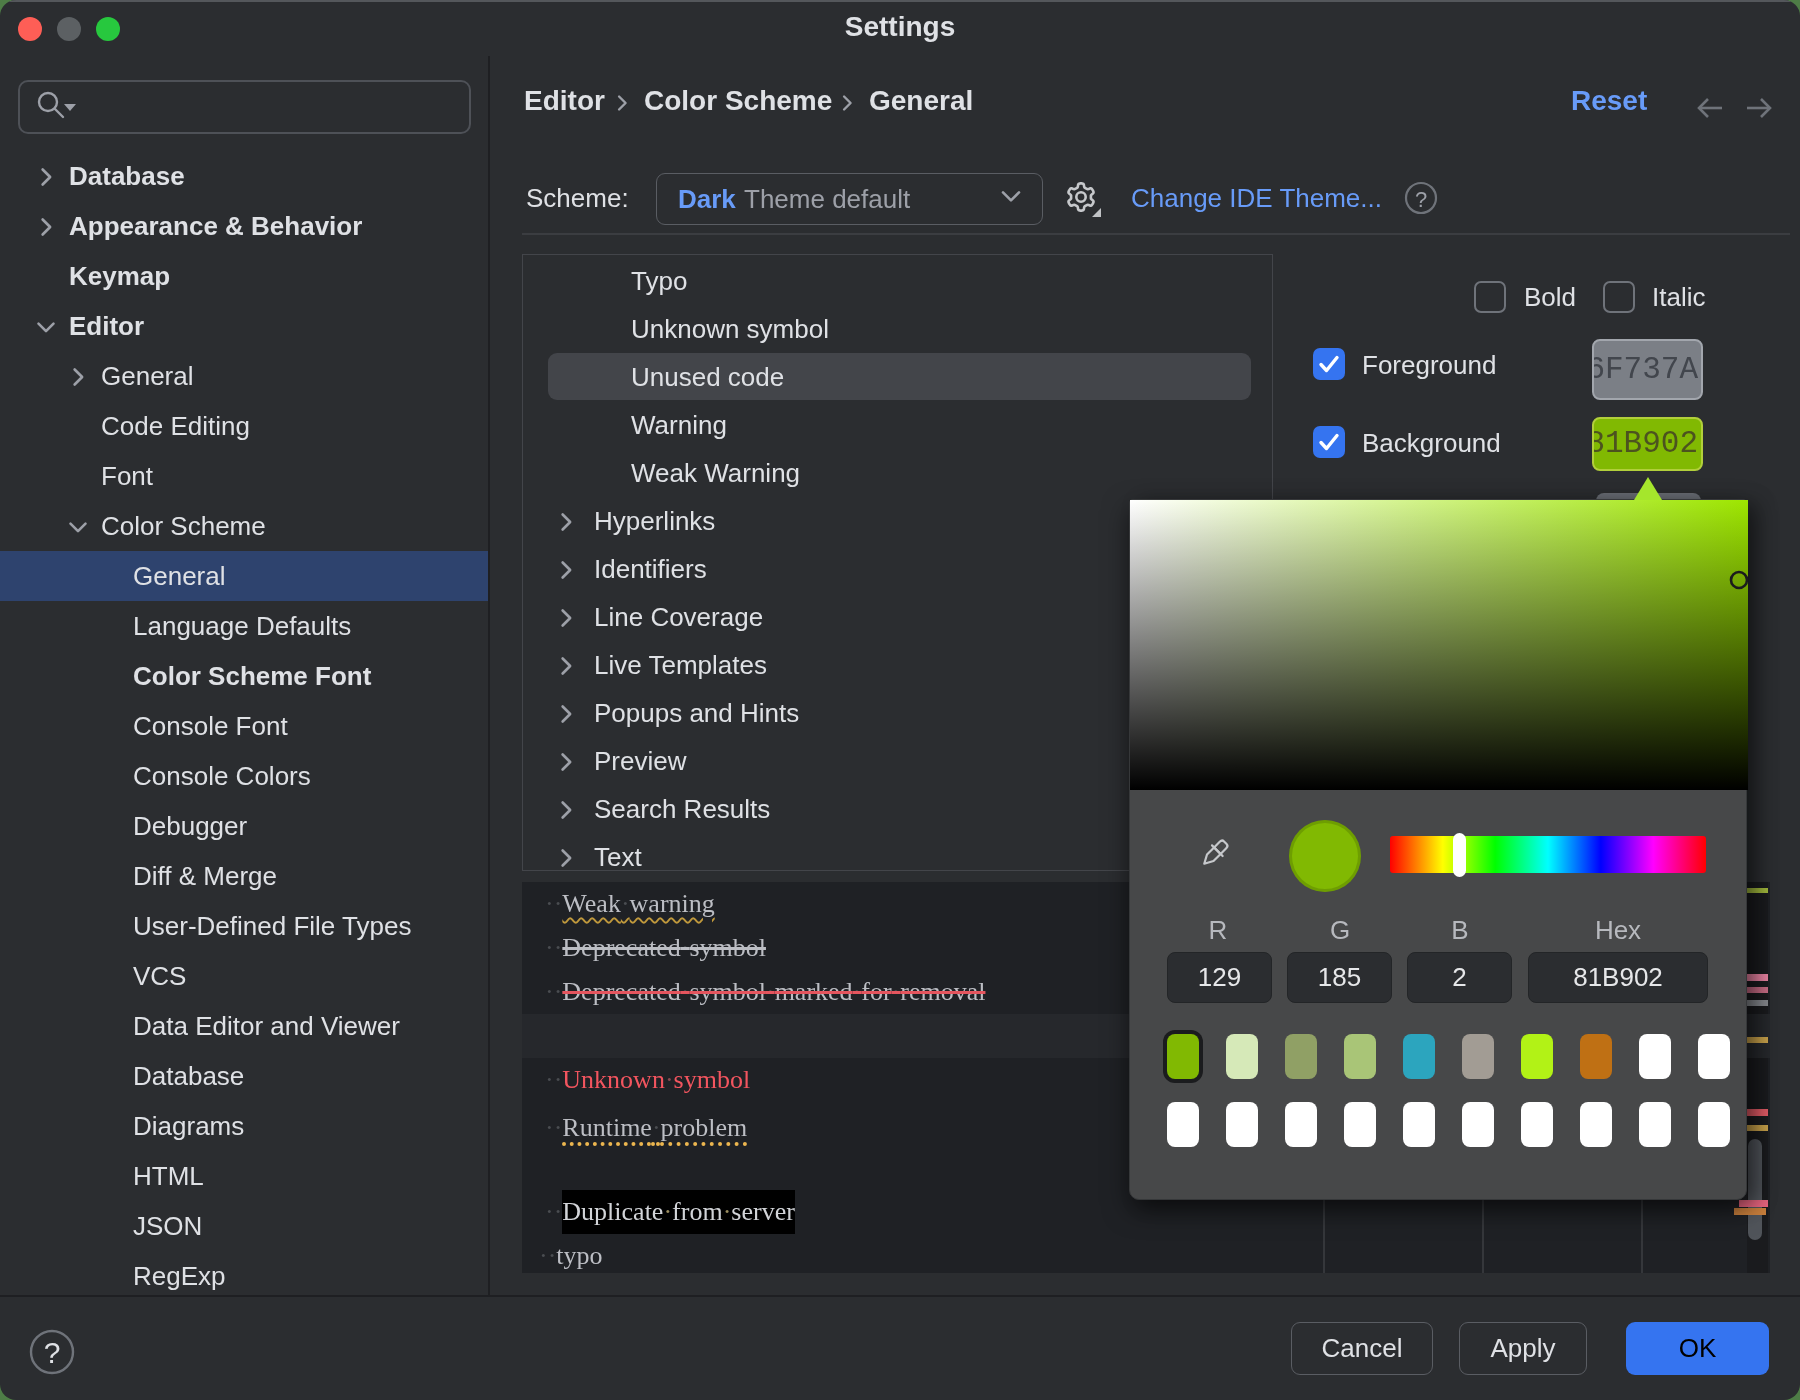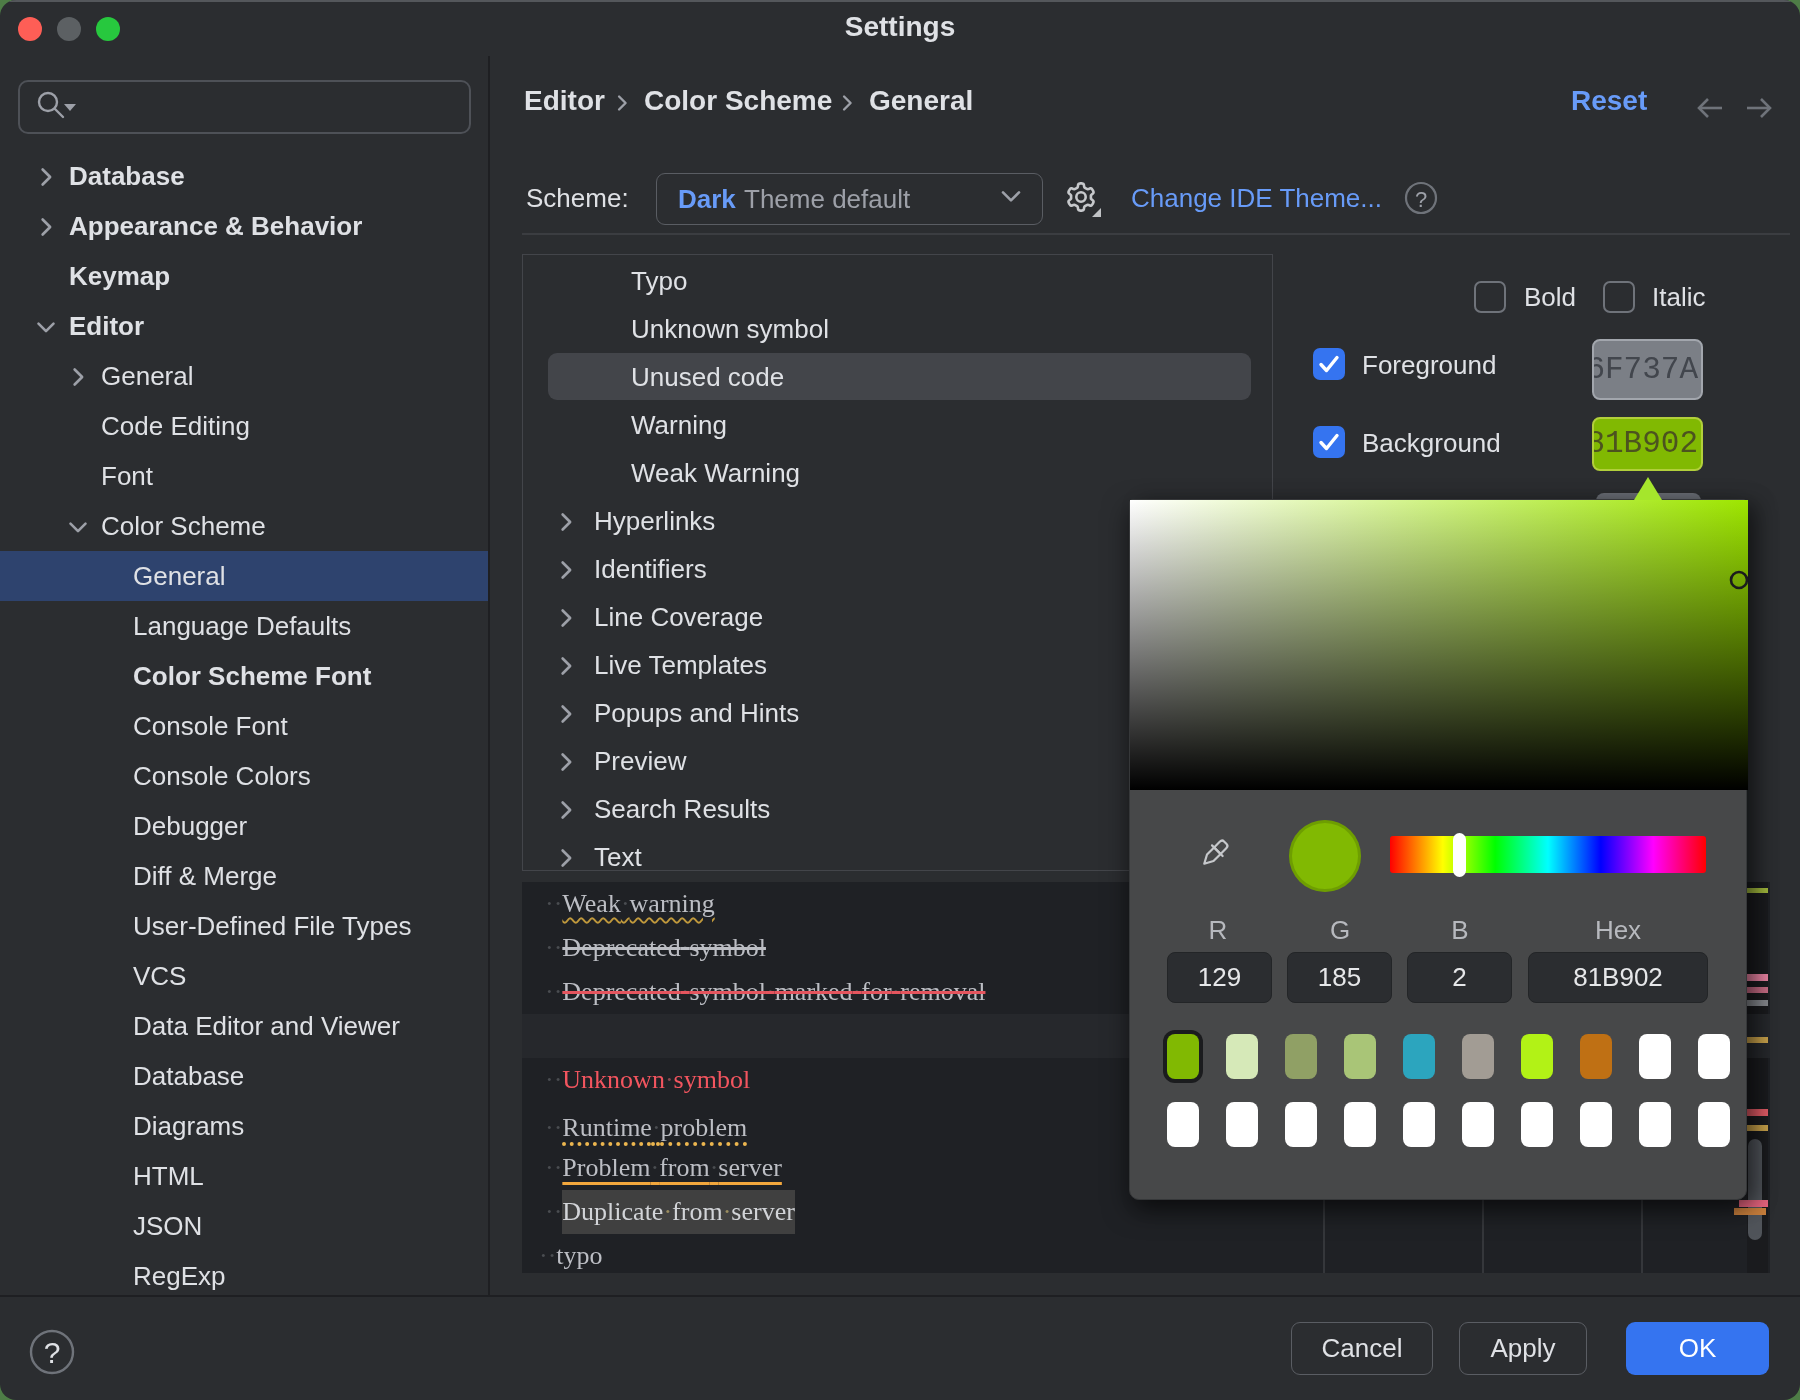--- a/index.html
+++ b/index.html
@@ -97,7 +97,6 @@
 <div class="cl" style="left:23px;top:88px"><span class="ws">·</span><span class="ws">·</span><span style="text-decoration:line-through;text-decoration-color:#e4555e;text-decoration-thickness:2.5px">Deprecated<span class="ws">·</span>symbol<span class="ws">·</span>marked<span class="ws">·</span>for<span class="ws">·</span>removal</span></div>
 <div class="cl" style="left:23px;top:176px"><span class="ws">·</span><span class="ws">·</span><span style="color:#f2555f">Unknown<span style="color:#8a4a50">·</span>symbol</span></div>
 <div class="cl" style="left:23px;top:224px"><span class="ws">·</span><span class="ws">·</span><span style="text-decoration:underline;text-decoration-style:dotted;text-decoration-color:#ecb64f;text-decoration-thickness:3.5px;text-underline-offset:6px">Runtime<span class="ws">·</span>problem</span></div>
-<div class="cl" style="left:23px;top:264px"><span class="ws">·</span><span class="ws">·</span><span style="text-decoration:underline;text-decoration-color:#f2a73d;text-decoration-thickness:3px;text-underline-offset:6px">Problem<span class="ws">·</span>from<span class="ws">·</span>server</span></div>
 <div class="cl" style="left:23px;top:308px"><span class="ws">·</span><span class="ws">·</span><span style="display:inline-block;background:#404040;color:#d2d4d8;height:44px">Duplicate<span class="ws" style="color:#9a8d60">·</span>from<span class="ws" style="color:#9a8d60">·</span>server</span></div>
 <div class="cl" style="left:17px;top:352px"><span class="ws">·</span><span class="ws">·</span>typo</div>
 <div class="ab" style="left:1226px;top:257px;width:14px;height:101px;border-radius:7px;background:#50545a"></div>

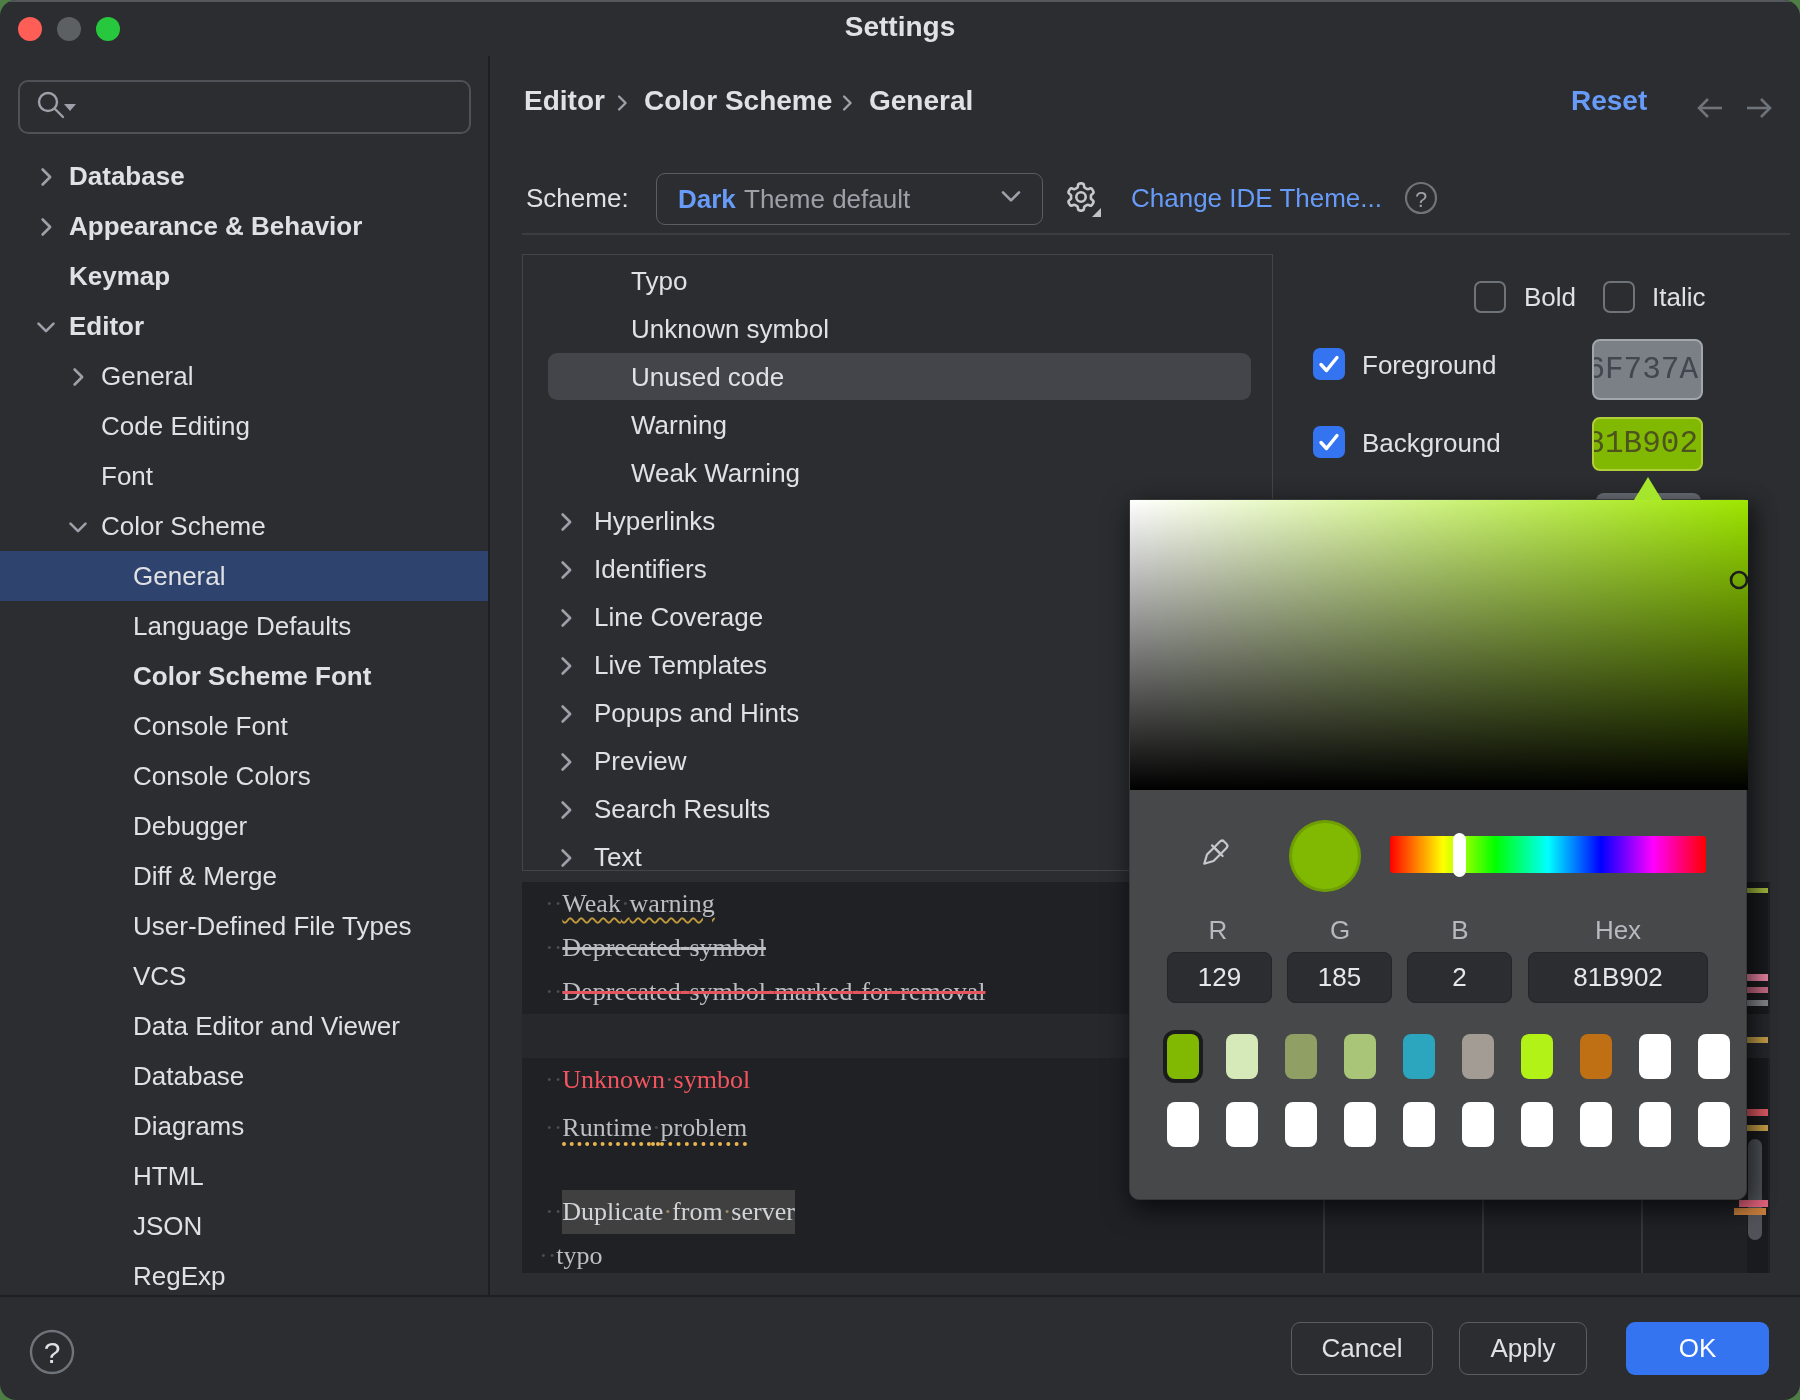--- a/index.html
+++ b/index.html
@@ -97,7 +97,7 @@
 <div class="cl" style="left:23px;top:88px"><span class="ws">·</span><span class="ws">·</span><span style="text-decoration:line-through;text-decoration-color:#e4555e;text-decoration-thickness:2.5px">Deprecated<span class="ws">·</span>symbol<span class="ws">·</span>marked<span class="ws">·</span>for<span class="ws">·</span>removal</span></div>
 <div class="cl" style="left:23px;top:176px"><span class="ws">·</span><span class="ws">·</span><span style="color:#f2555f">Unknown<span style="color:#8a4a50">·</span>symbol</span></div>
 <div class="cl" style="left:23px;top:224px"><span class="ws">·</span><span class="ws">·</span><span style="text-decoration:underline;text-decoration-style:dotted;text-decoration-color:#ecb64f;text-decoration-thickness:3.5px;text-underline-offset:6px">Runtime<span class="ws">·</span>problem</span></div>
-<div class="cl" style="left:23px;top:308px"><span class="ws">·</span><span class="ws">·</span><span style="display:inline-block;background:#404040;color:#d2d4d8;height:44px">Duplicate<span class="ws" style="color:#9a8d60">·</span>from<span class="ws" style="color:#9a8d60">·</span>server</span></div>
+<div class="cl" style="left:23px;top:308px"><span class="ws">·</span><span class="ws">·</span><span style="display:inline-block;background:#000000;color:#d2d4d8;height:44px">Duplicate<span class="ws" style="color:#9a8d60">·</span>from<span class="ws" style="color:#9a8d60">·</span>server</span></div>
 <div class="cl" style="left:17px;top:352px"><span class="ws">·</span><span class="ws">·</span>typo</div>
 <div class="ab" style="left:1226px;top:257px;width:14px;height:101px;border-radius:7px;background:#50545a"></div>
 <div class="ab" style="left:1225px;top:6px;width:21px;height:5px;background:#a1b83d"></div>

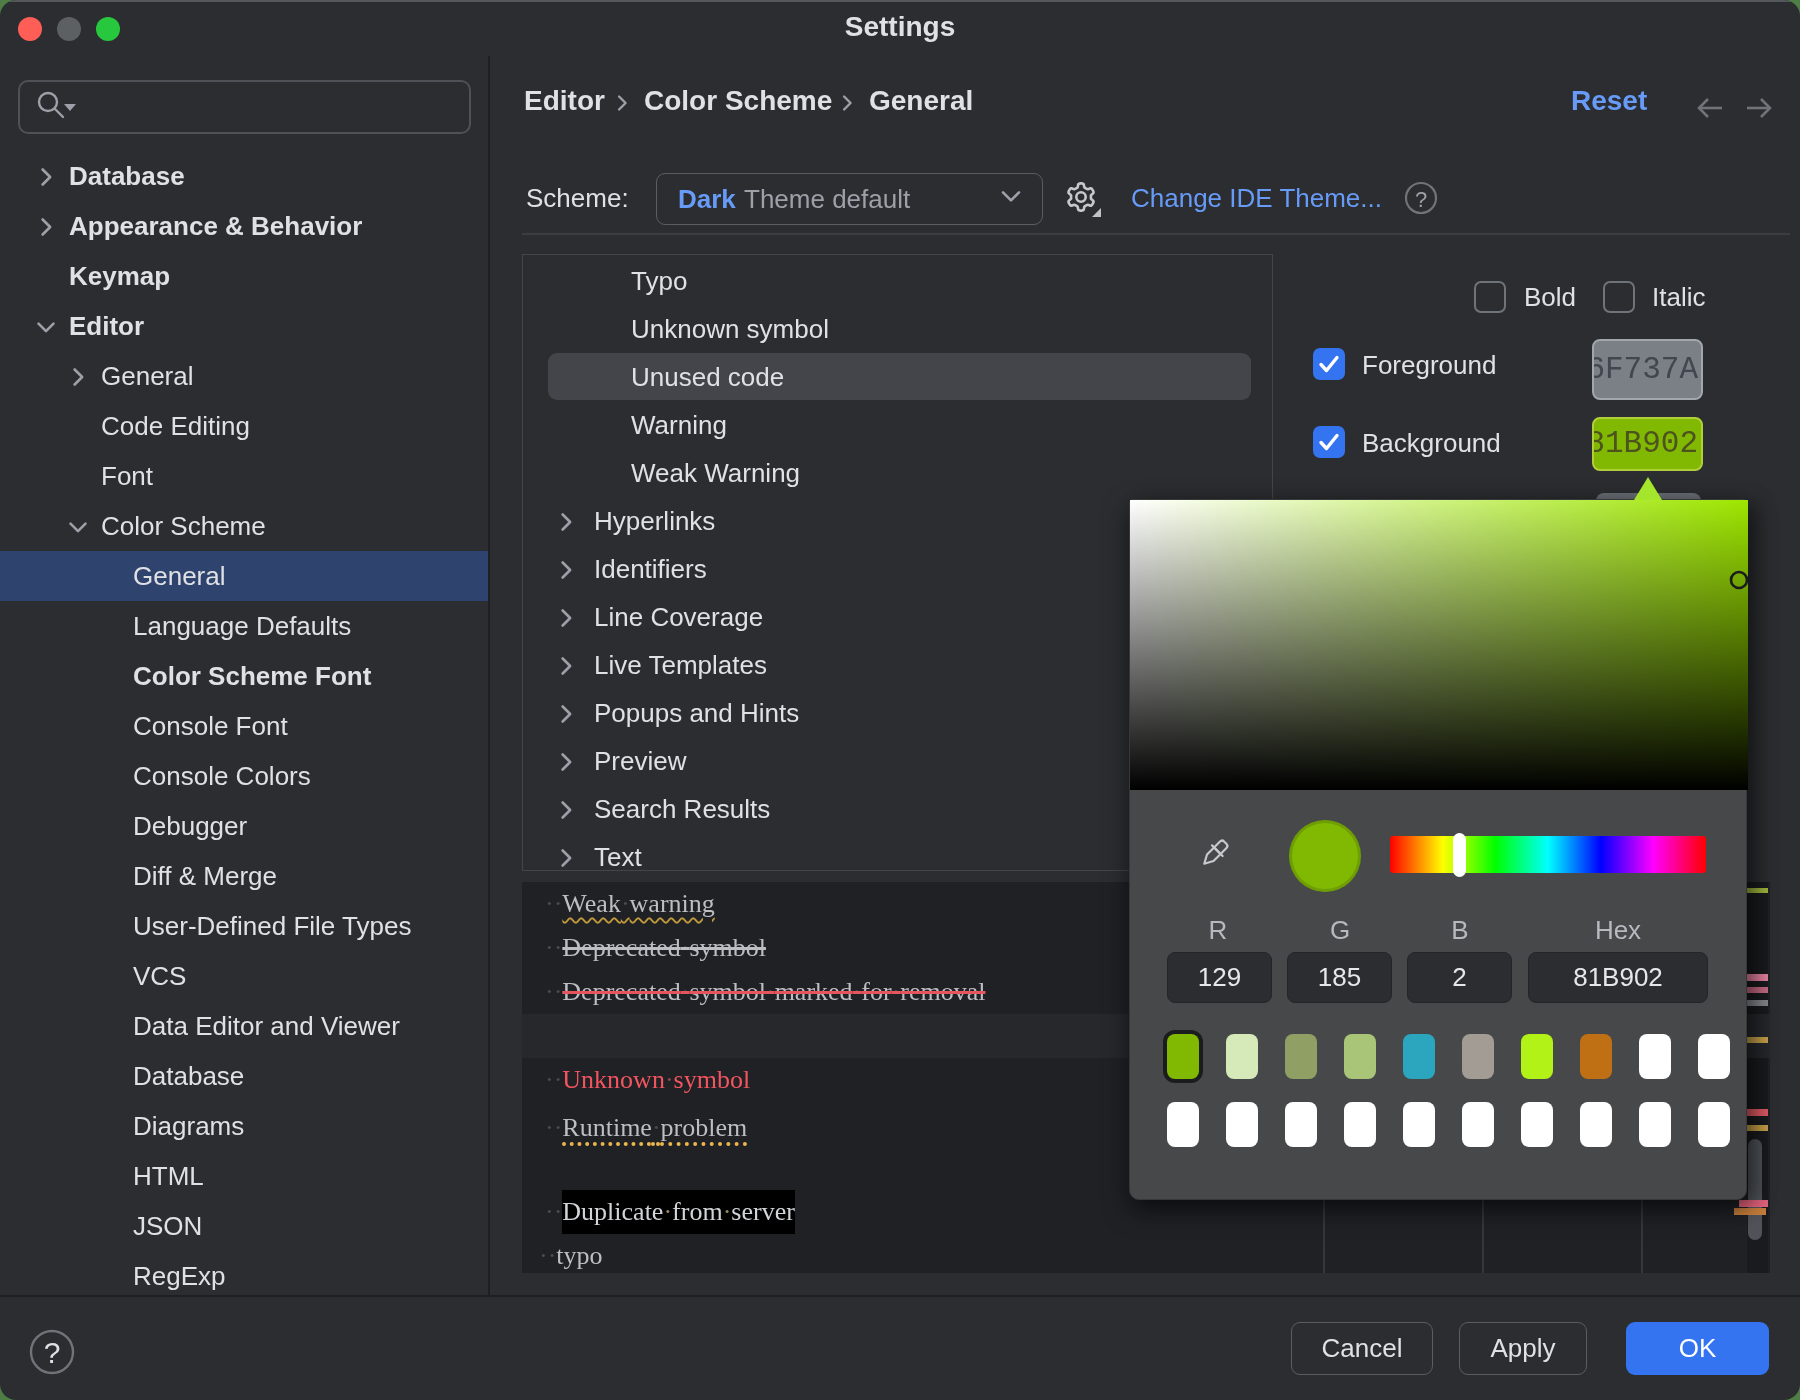--- a/index.html
+++ b/index.html
@@ -147,7 +147,7 @@
 <div class="ab" style="left:0;top:1295px;width:1800px;height:2px;background:#1e1f22"></div>
 <div class="btn ghost" style="left:1291px;top:1322px;width:142px">Cancel</div>
 <div class="btn ghost" style="left:1459px;top:1322px;width:128px">Apply</div>
-<div class="btn" style="left:1626px;top:1322px;width:143px;background:#3574f0;color:#ffffff">OK</div>
+<div class="btn" style="left:1626px;top:1322px;width:143px;background:#3574f0;color:#000000">OK</div>
 <svg class="ab" style="left:0;top:0" width="1800" height="1400" viewBox="0 0 1800 1400">
       <circle cx="48" cy="102" r="9" fill="none" stroke="#9da0a8" stroke-width="2.4"></circle>
       <line x1="55" y1="109" x2="63" y2="117" stroke="#9da0a8" stroke-width="2.4" stroke-linecap="round"></line>

